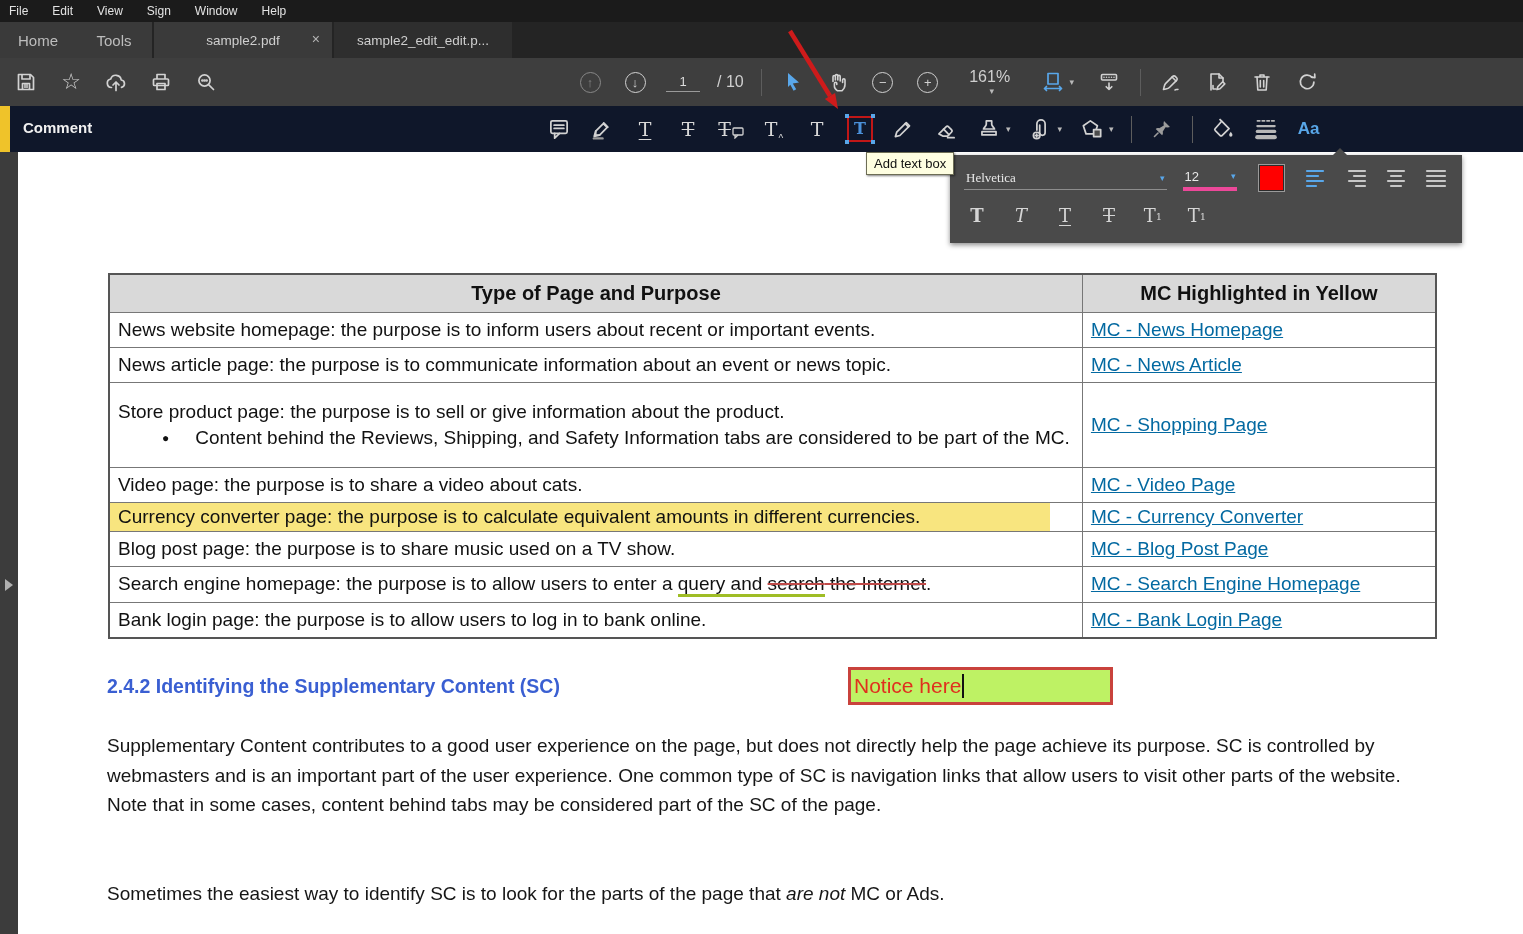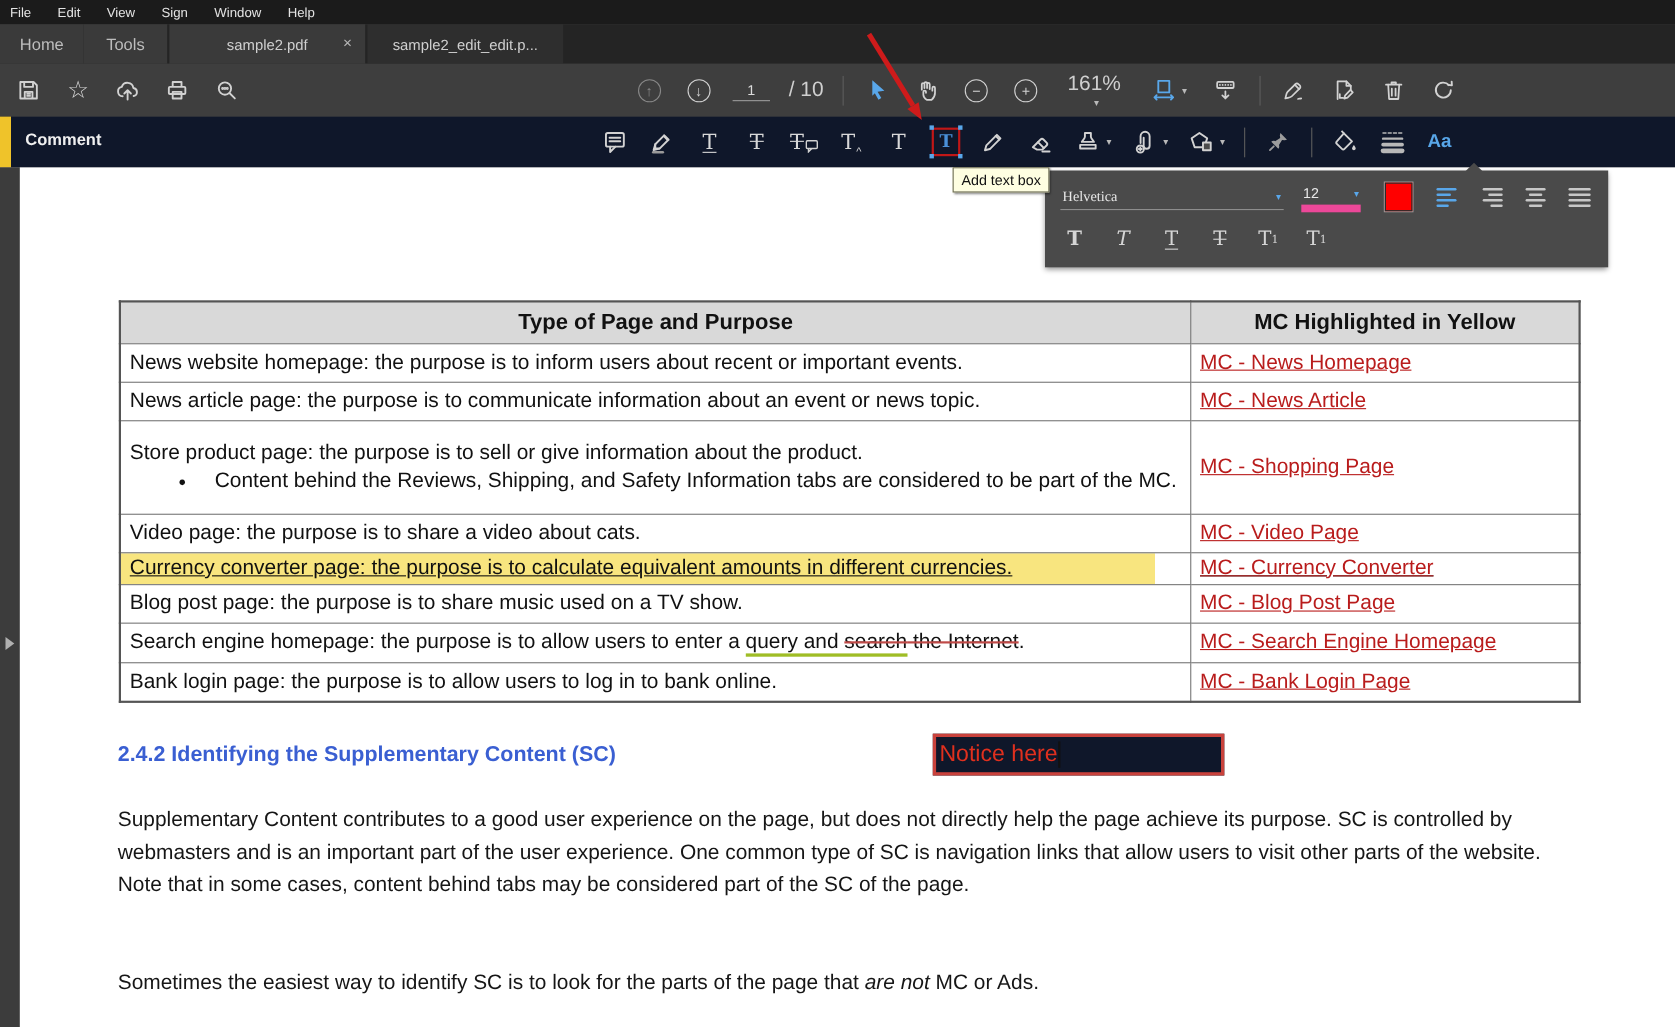--- a/index.html
+++ b/index.html
@@ -33,7 +33,7 @@
   .circ.dim, .dim { border-color:#888; color:#888; }
   .page-input { width:34px; height:20px; background:transparent; border:none; border-bottom:1px solid #9a9a9a;
                 color:#dcdcdc; text-align:center; font-size:13px; font-family:"Liberation Sans",sans-serif;}
-  .tb-text { color:#cfcfcf; font-size:19px; }
+  .tb-text { color:#cfcfcf; font-size:16px; }
   .caret { font-size:9px; color:#b9b9b9; margin-left:4px; }
 
   

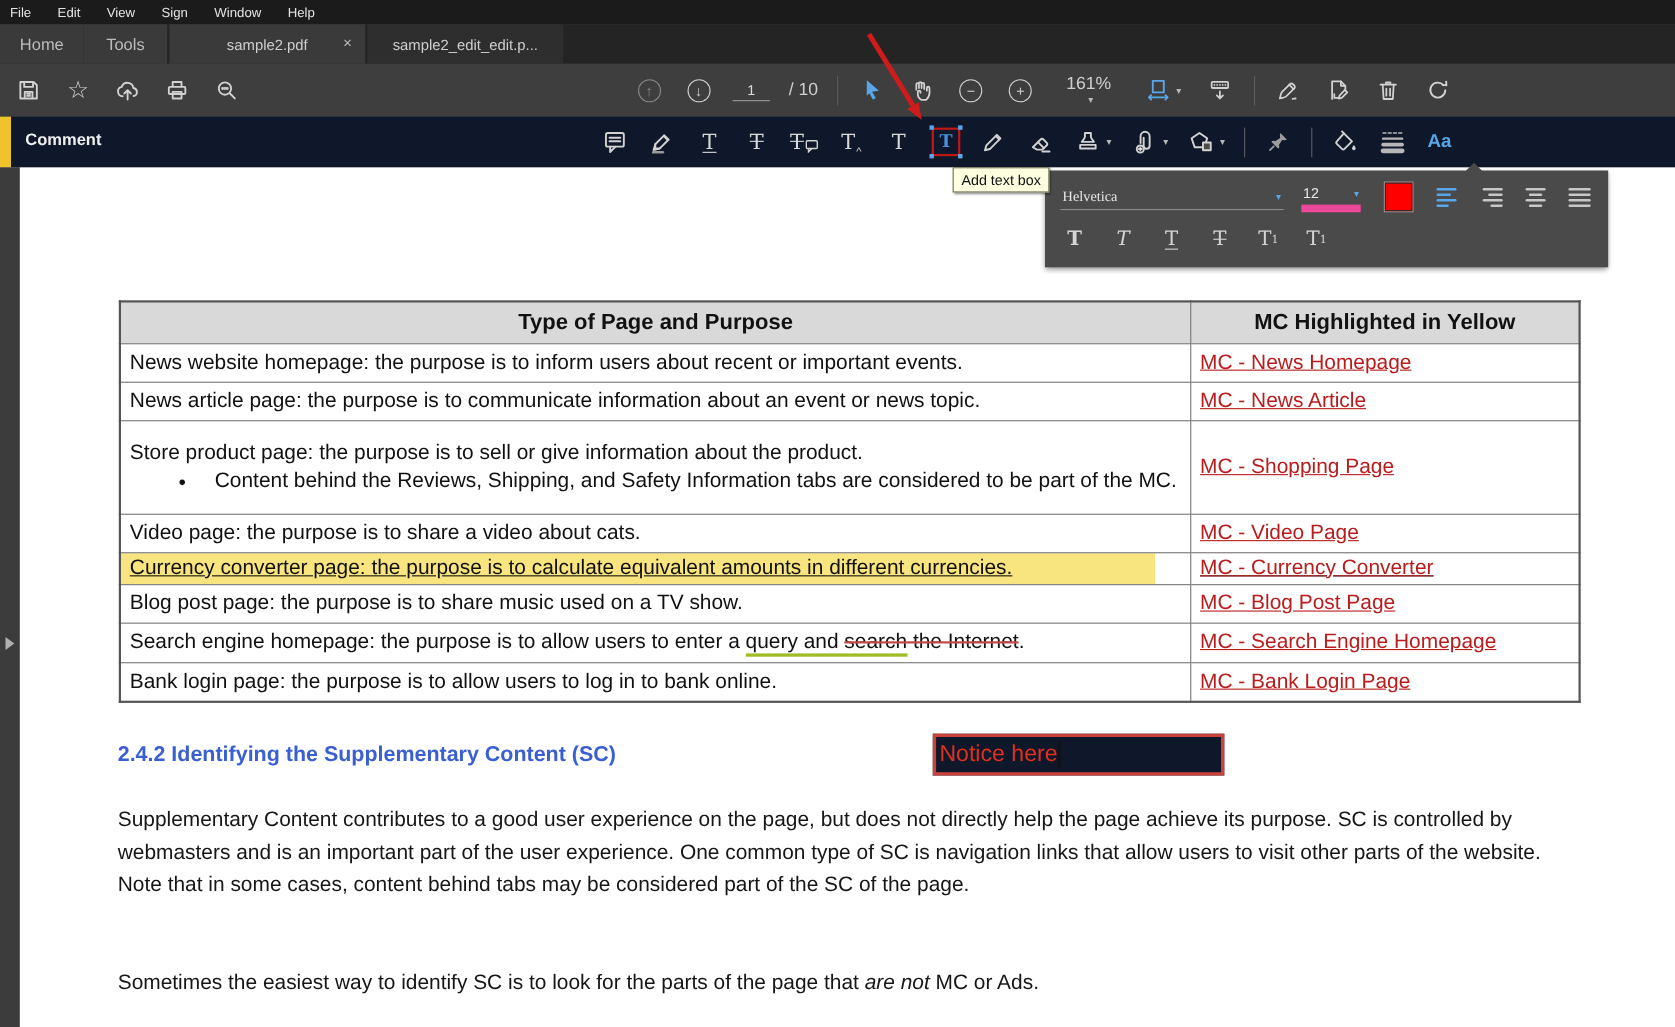--- a/index.html
+++ b/index.html
@@ -60,7 +60,7 @@
   .fp-row1 { display:flex; align-items:center; }
   .fp-font { width:215px; border-bottom:1px solid #8d8d8d; display:flex; justify-content:space-between; align-items:center;
              color:#e8e8e8; font-size:13px; padding:3px 2px;font-family:Liberation Serif, serif; }
-  .fp-size { width:58px; border-bottom:7px solid #ec4899; display:flex; justify-content:space-between; align-items:center;
+  .fp-size { width:58px; border-bottom:4px solid #ec4899; display:flex; justify-content:space-between; align-items:center;
              color:#e8e8e8; font-size:13px; padding:3px 2px; margin-left:16px; }
   .fp-caret { font-size:9px; color:#59a7ea; }
   .color-swatch { width:26px; height:26px; background:#ff0000; border:1px solid #2b2b2b;

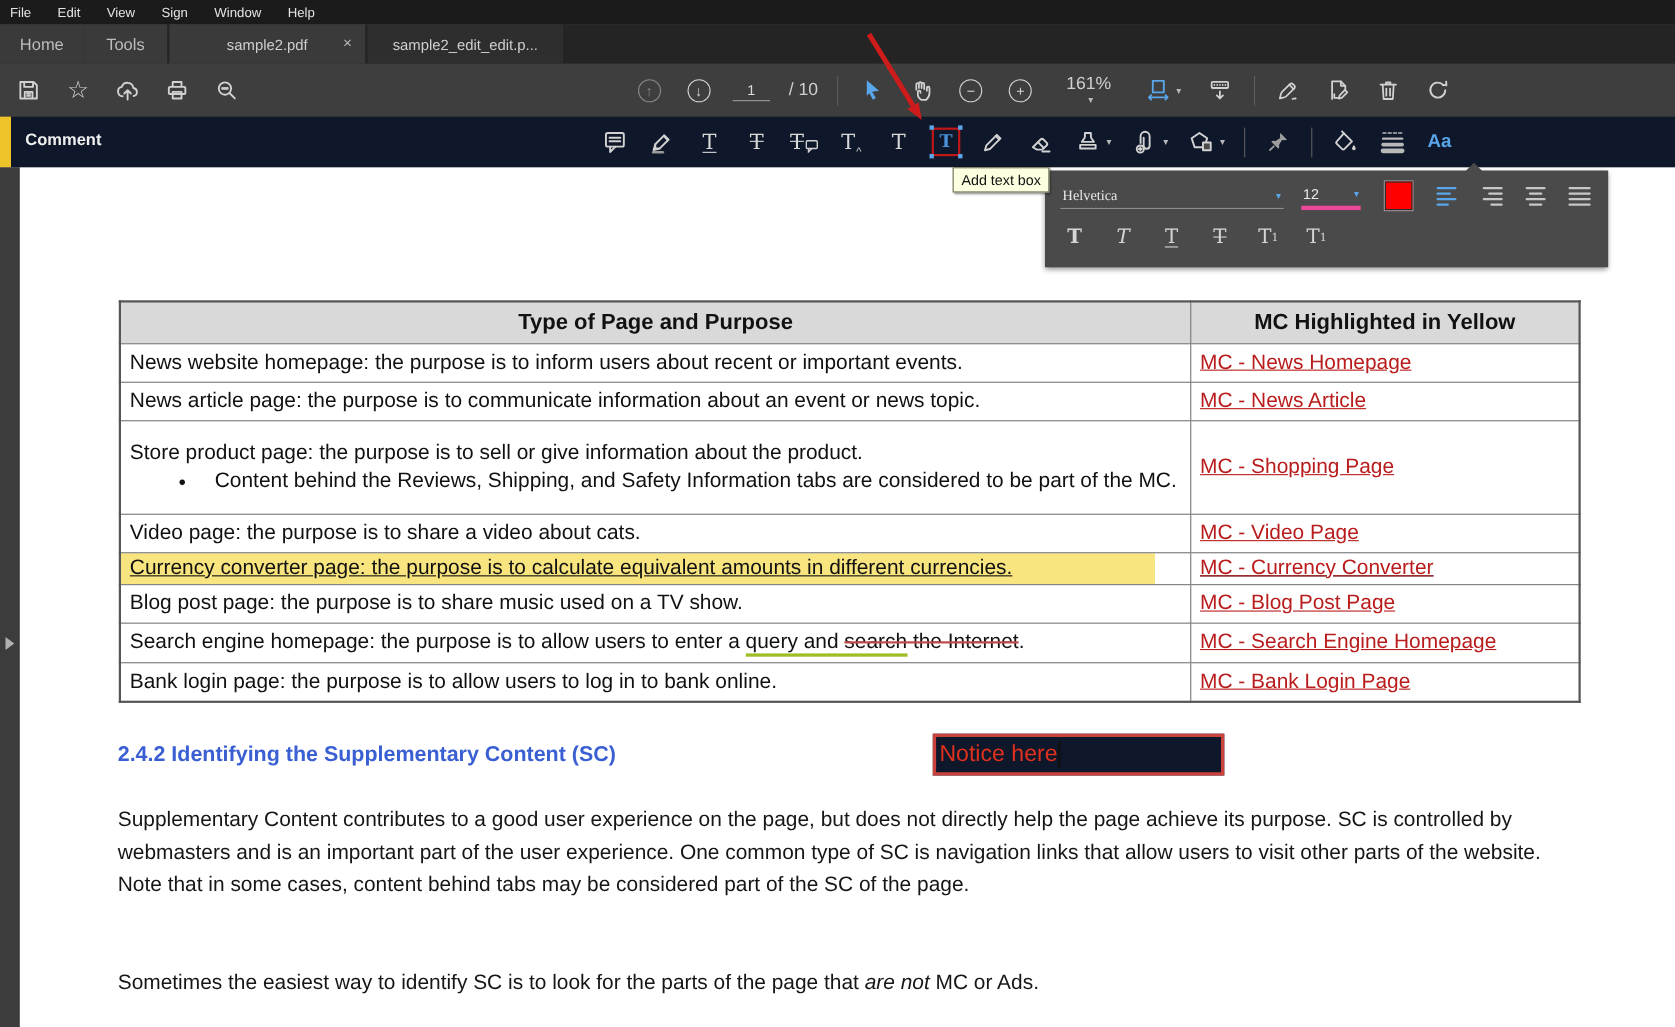--- a/index.html
+++ b/index.html
@@ -91,7 +91,7 @@
   .pdf-table th { background:#d9d9d9; font-size:20px; text-align:center; height:38px; }
   .pdf-table td.c1 { width:975px; }
   .pdf-table td.c2 { width:354px; }
-  .rlink { color:#b91c1c; text-decoration:underline; cursor:pointer; }
+  .rlink { color:#0369a1; text-decoration:underline; cursor:pointer; }
   .bullet-line { display:flex; margin-left:44px; margin-top:4px; }
   .bullet-dot { font-size:12px; padding-right:26px; padding-top:4px; }
   td.hl-cell { background-image:linear-gradient(#f8e57f,#f8e57f); background-repeat:no-repeat; background-size:940px 100%; }

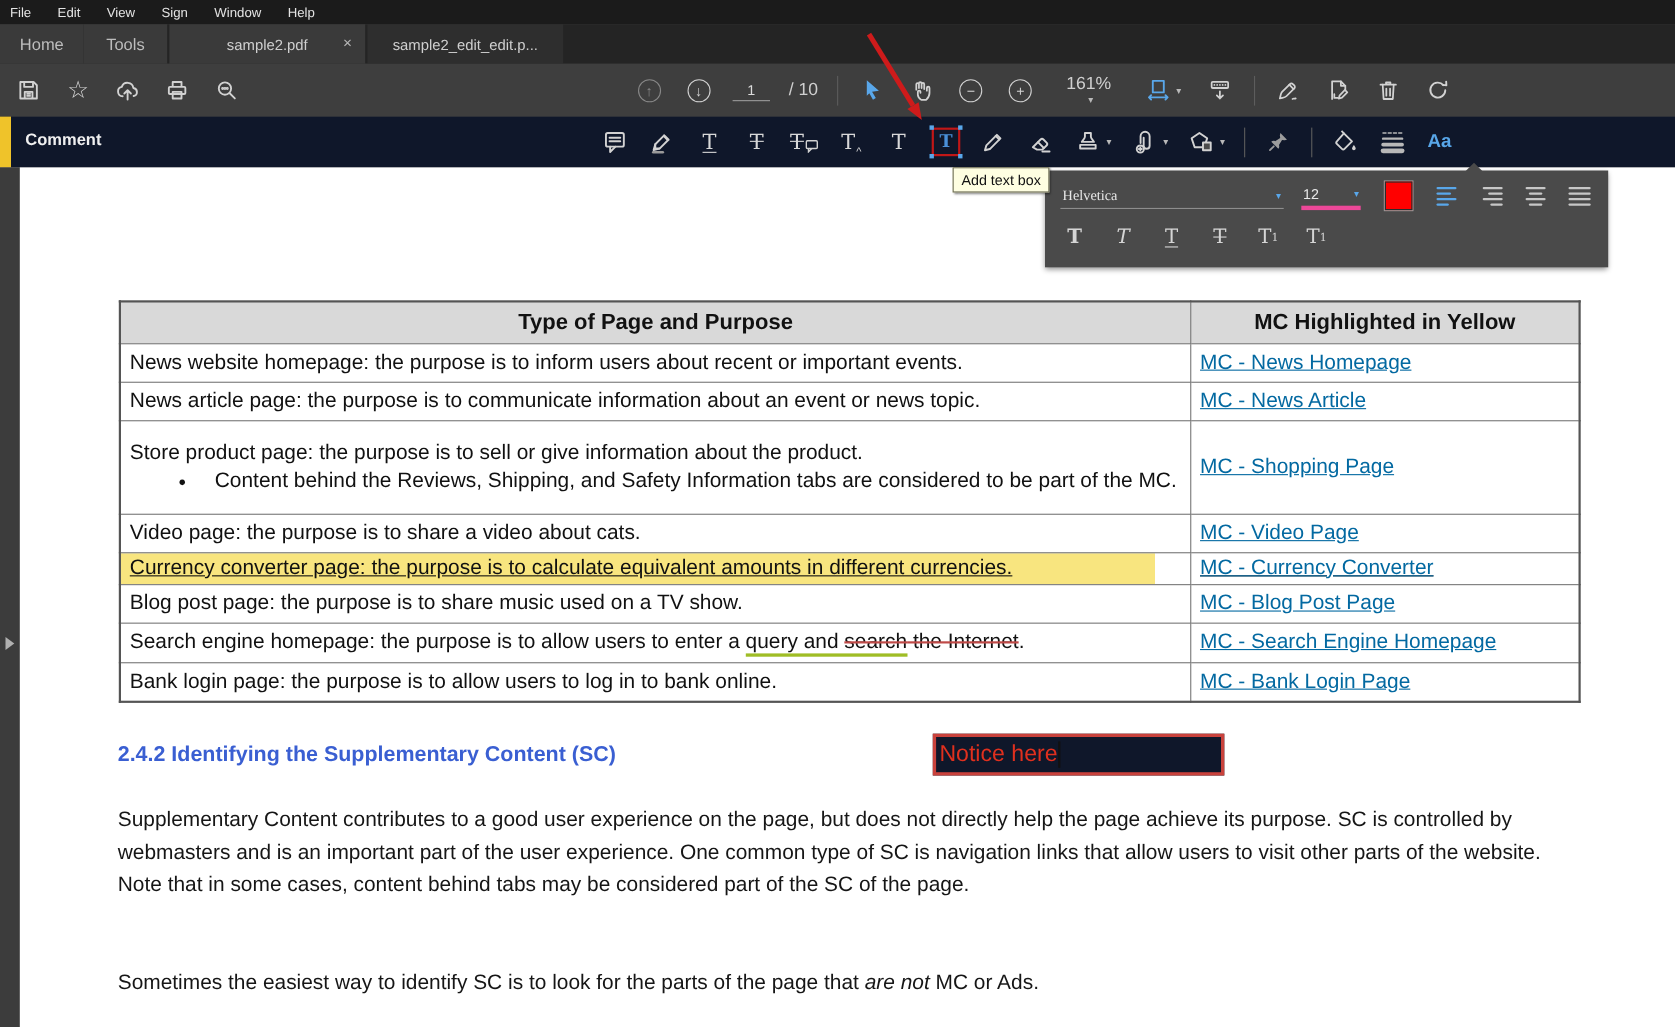--- a/index.html
+++ b/index.html
@@ -477,7 +477,7 @@
       <td class="c1">Video page: the purpose is to share a video about cats.</td>
       <td class="c2"><span class="rlink">MC - Video Page</span></td>
     </tr>
-    <tr style="height:21px;text-decoration:underline;">
+    <tr style="height:21px;">
       <td class="c1 hl-cell">Currency converter page: the purpose is to calculate equivalent amounts in different currencies.</td>
       <td class="c2"><span class="rlink">MC - Currency Converter</span></td>
     </tr>

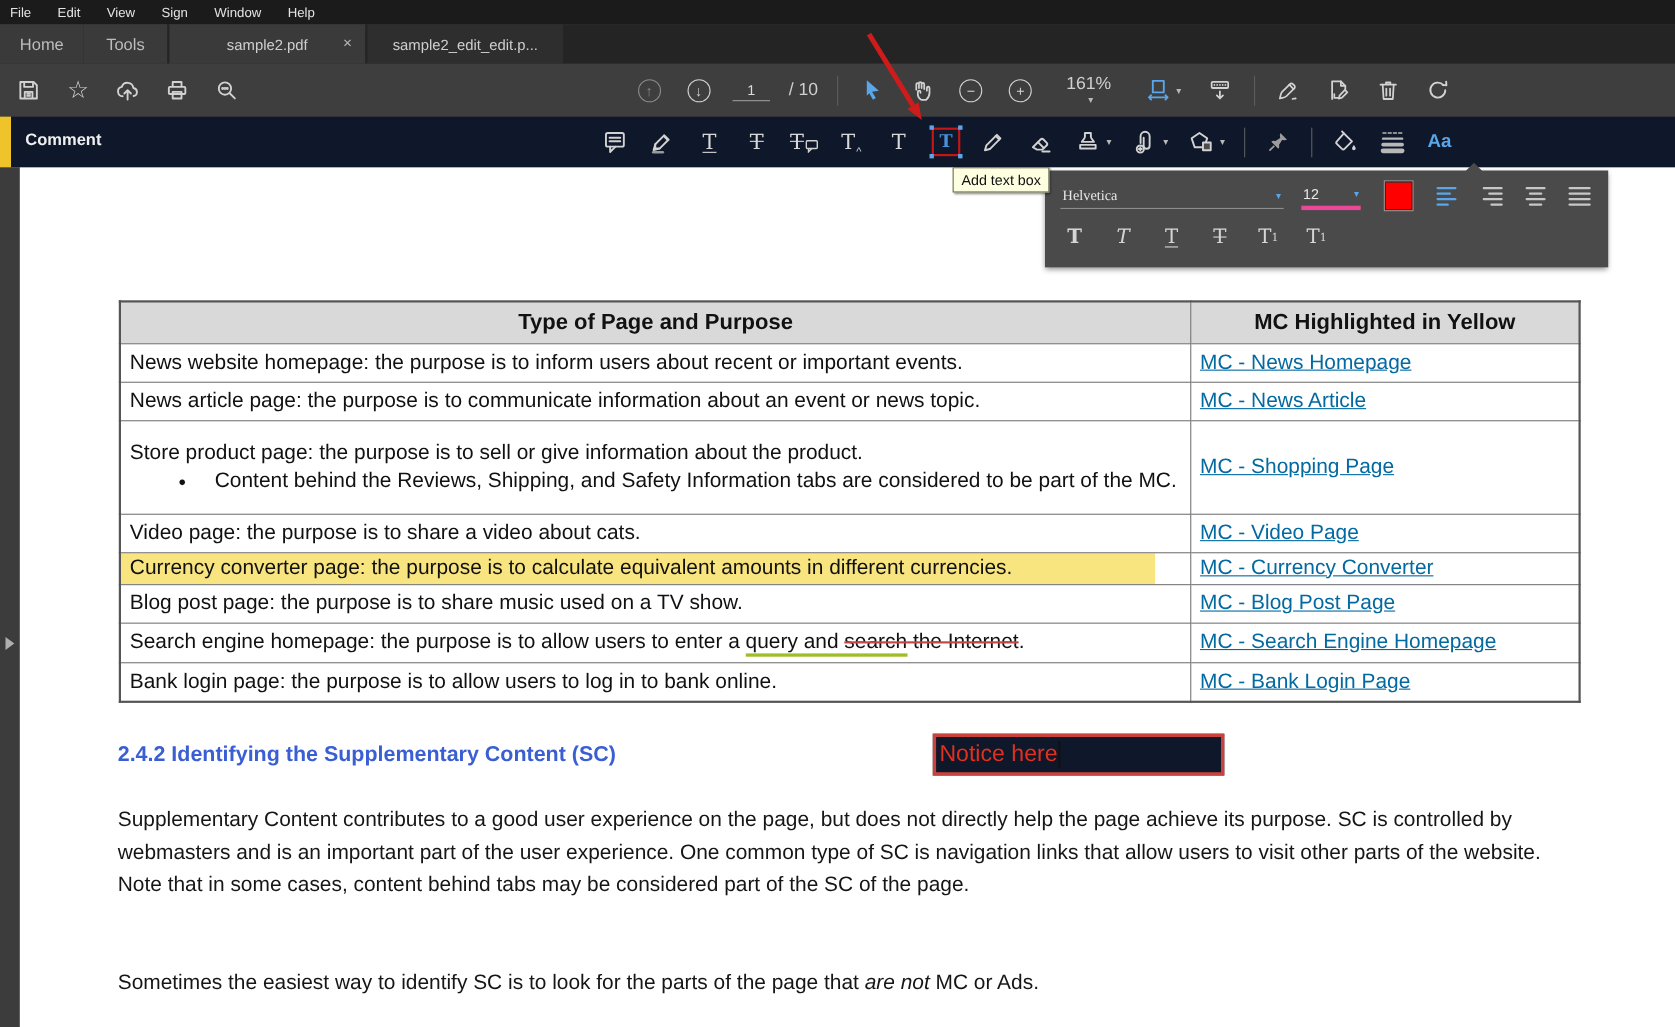--- a/index.html
+++ b/index.html
@@ -100,7 +100,7 @@
 
   .doc-heading { position:absolute; left:107px; top:523px; color:#3a5fd2; font-size:19.5px; font-weight:700; }
   .notice-box { position:absolute; left:848px; top:515px; width:265px; height:38px; border:3px solid #c9423c;
-                display:flex; align-items:center; padding-left:3px; background:#0f172a; }
+                display:flex; align-items:center; padding-left:3px; background:#bef264; }
   .notice-text { color:#e0301e; font-size:21px; }
   .text-caret { display:inline-block; width:2px; height:24px; background:#111; margin-left:1px; vertical-align:middle; }
 

